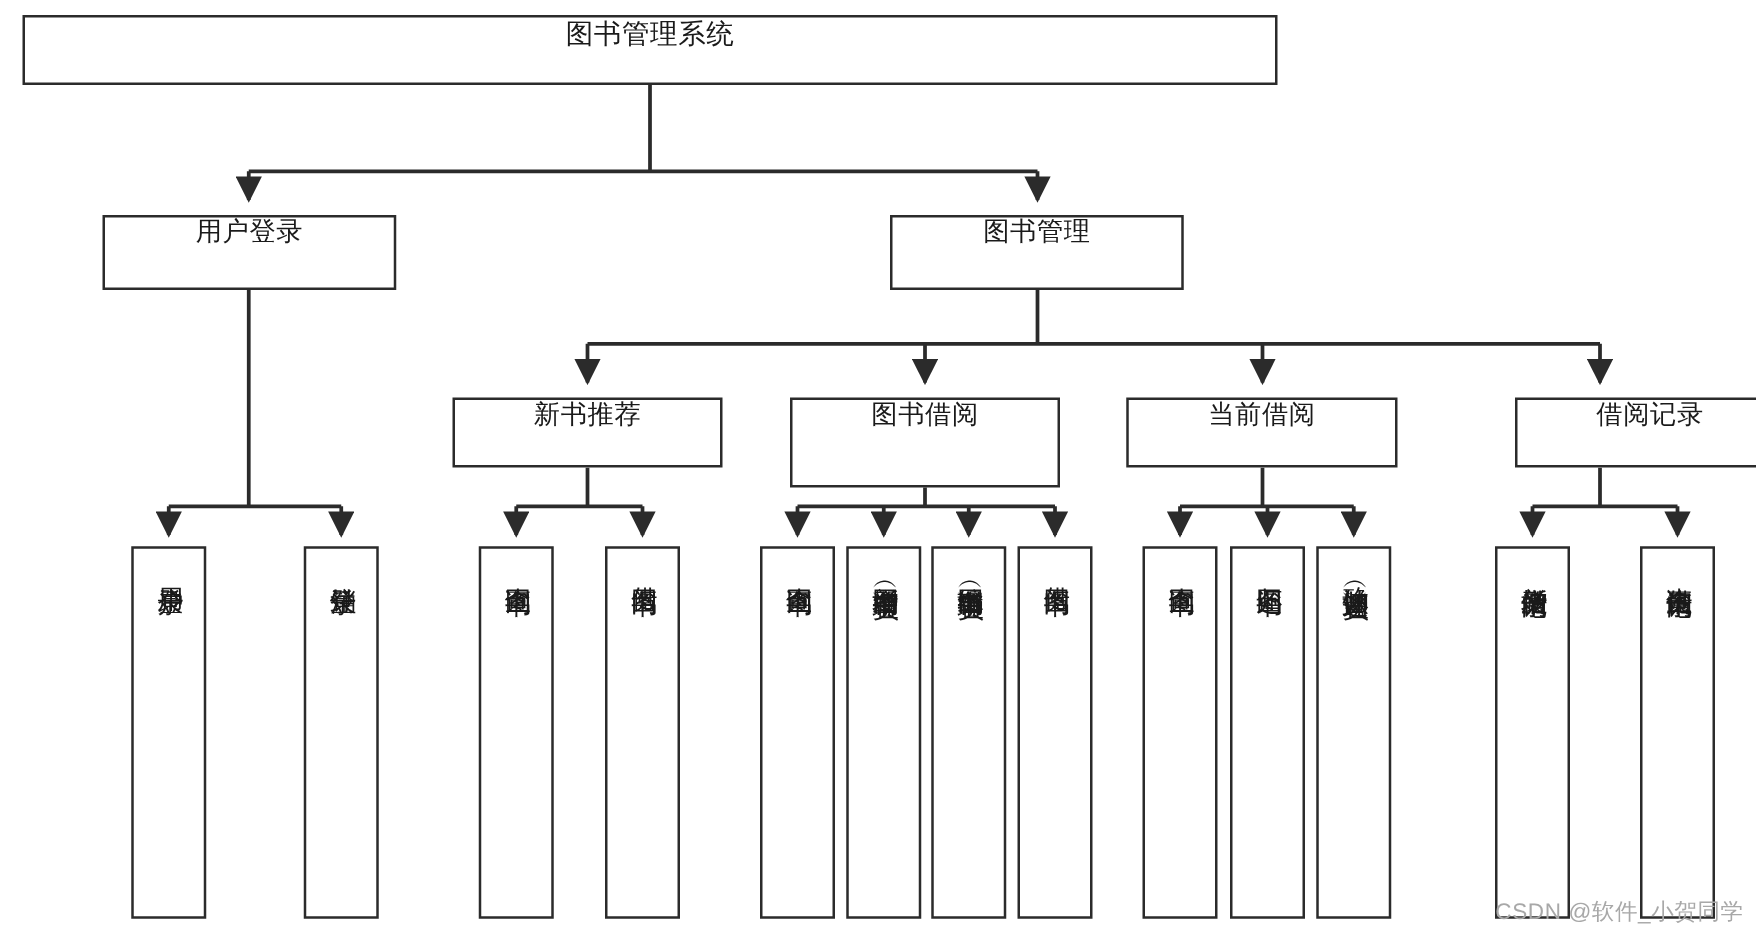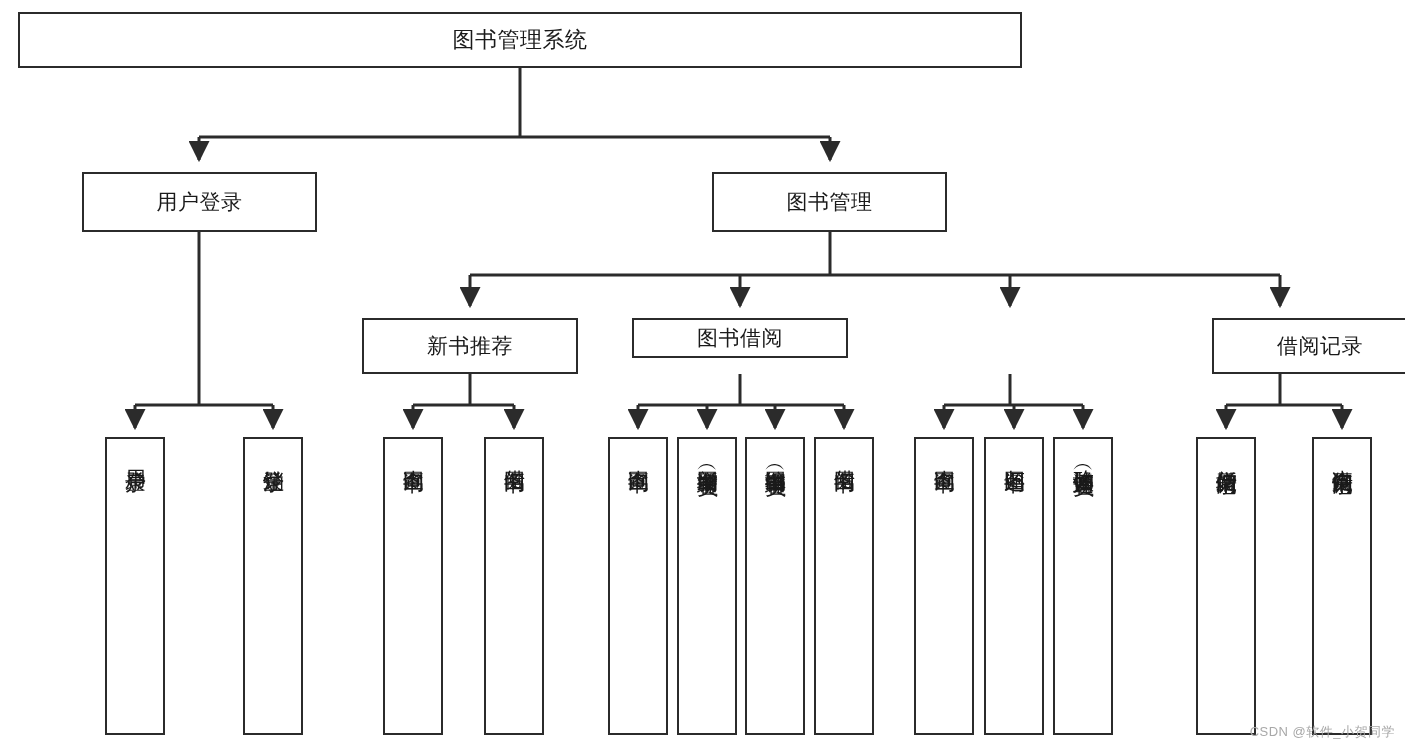--- a/index.html
+++ b/index.html
@@ -31,7 +31,7 @@
     background: #ffffff;
     border: 2px solid #2b2b2b;
     display: flex;
-    align-items: center;
+    align-items: flex-start;
     justify-content: center;
     color: #1a1a1a;
   }

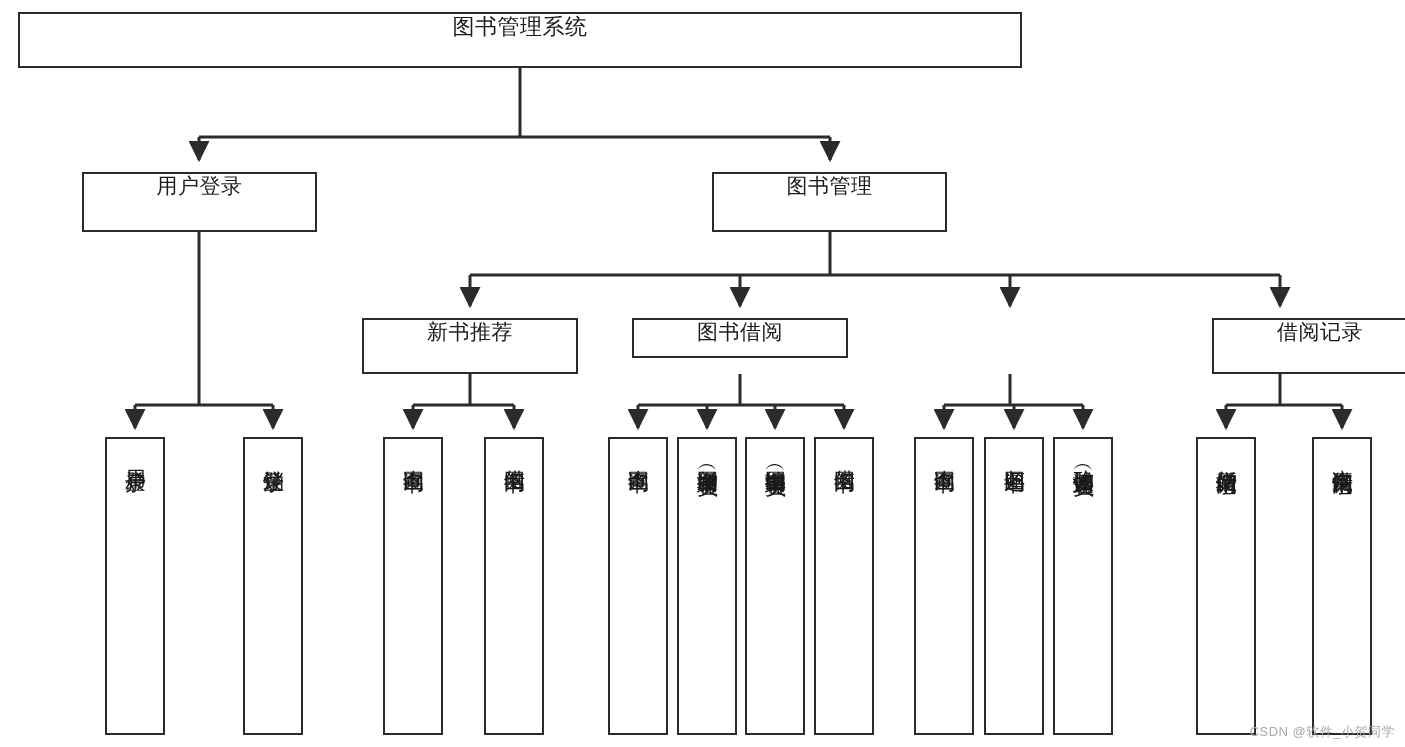--- a/index.html
+++ b/index.html
@@ -141,7 +141,7 @@
     <span class="lbl">图书管理</span>
   </div>
 
-  <div class="node horiz" style="left:632px; top:318px; width:216px; height:40px;">
+  <div class="node horiz" style="left:632px; top:318px; width:216px; height:72px;">
     <span class="lbl">图书借阅</span>
   </div>
 

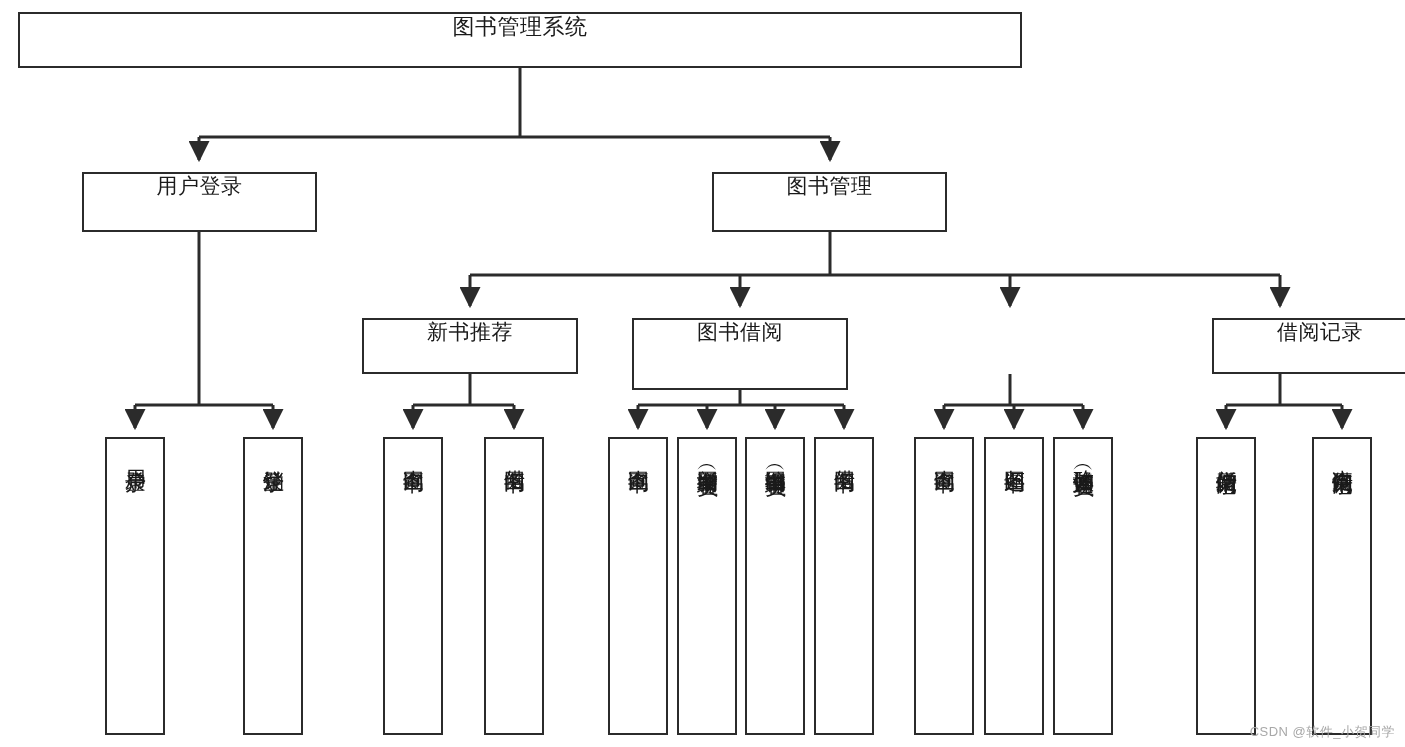--- a/index.html
+++ b/index.html
@@ -145,6 +145,9 @@
     <span class="lbl">图书借阅</span>
   </div>
 
+  <div class="node horiz" style="left:901px; top:318px; width:217px; height:56px;">
+    <span class="lbl">当前借阅</span>
+  </div>
 
   <div class="node horiz" style="left:1212px; top:318px; width:216px; height:56px;">
     <span class="lbl">借阅记录</span>

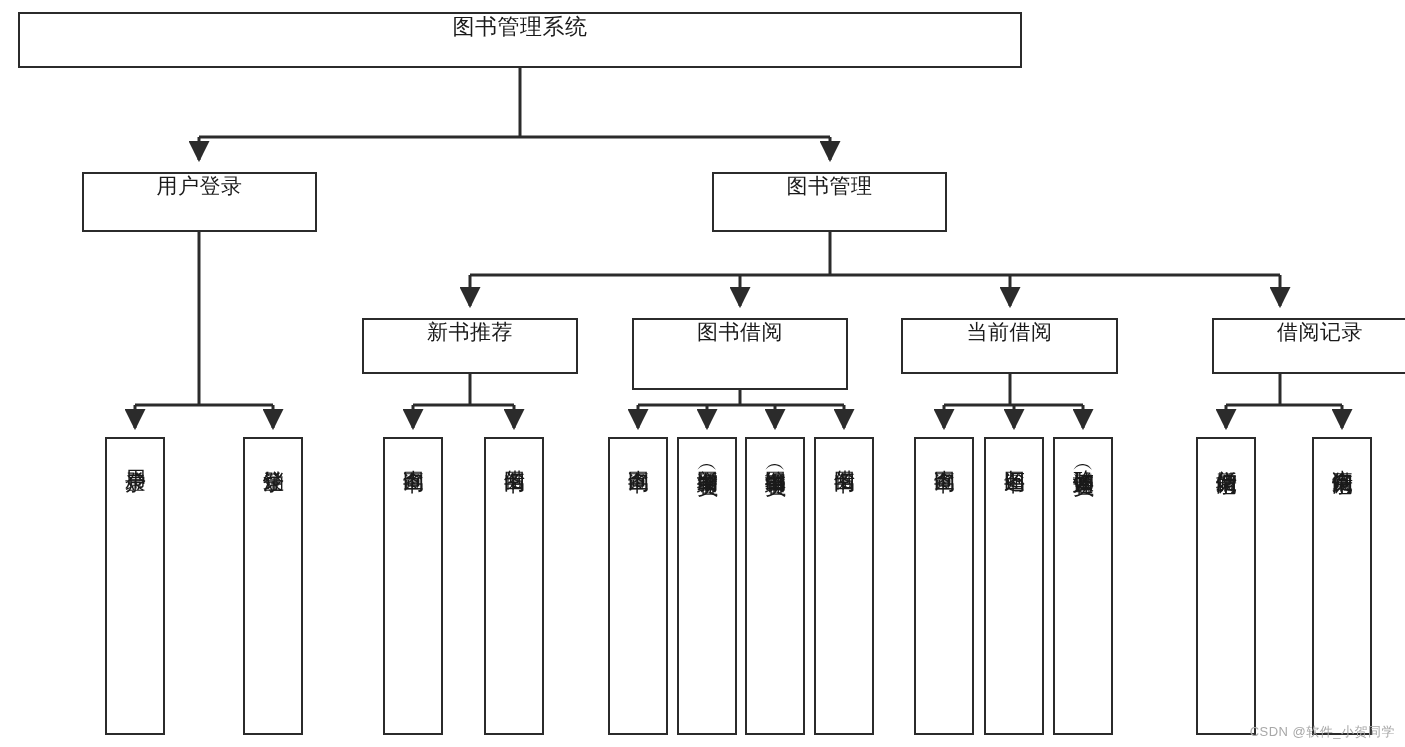--- a/index.html
+++ b/index.html
@@ -64,7 +64,7 @@
     position: absolute;
     right: 10px;
     bottom: 6px;
-    font-size: 13px;
+    font-size: 18px;
     color: #a8a8a8;
     white-space: nowrap;
     letter-spacing: 0.5px;

